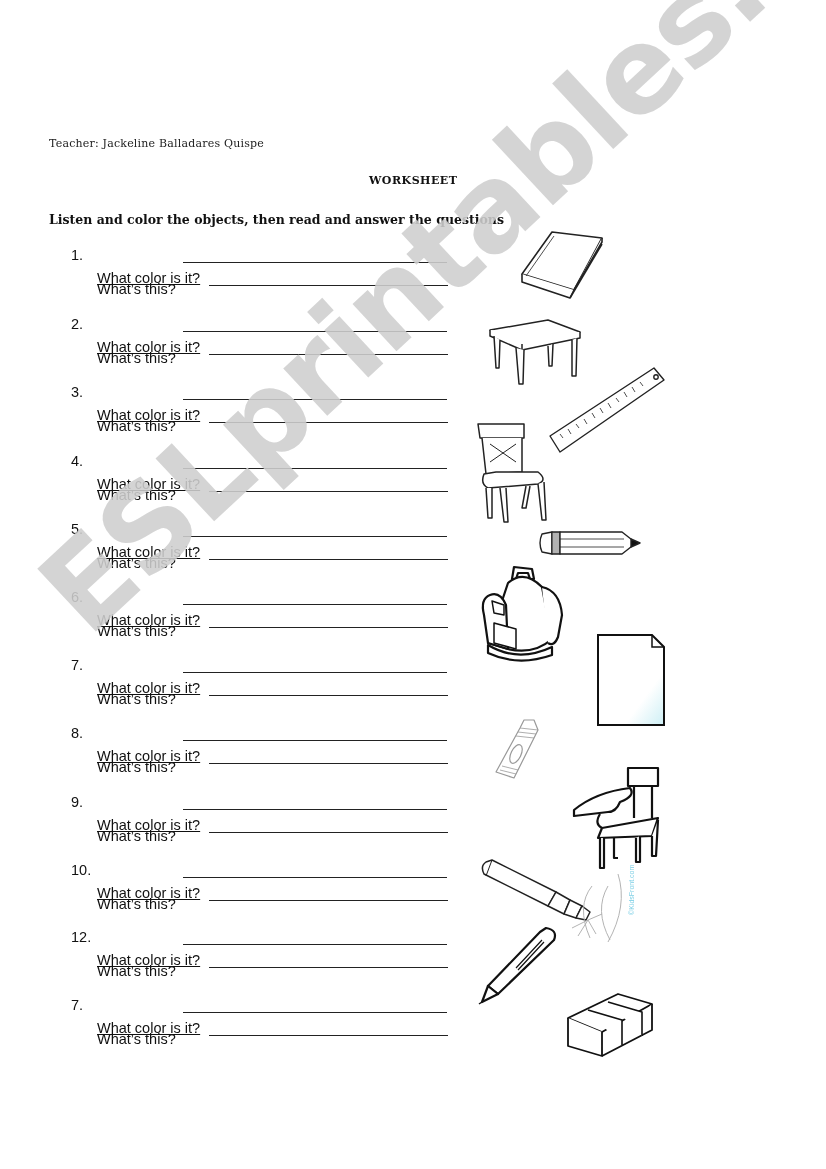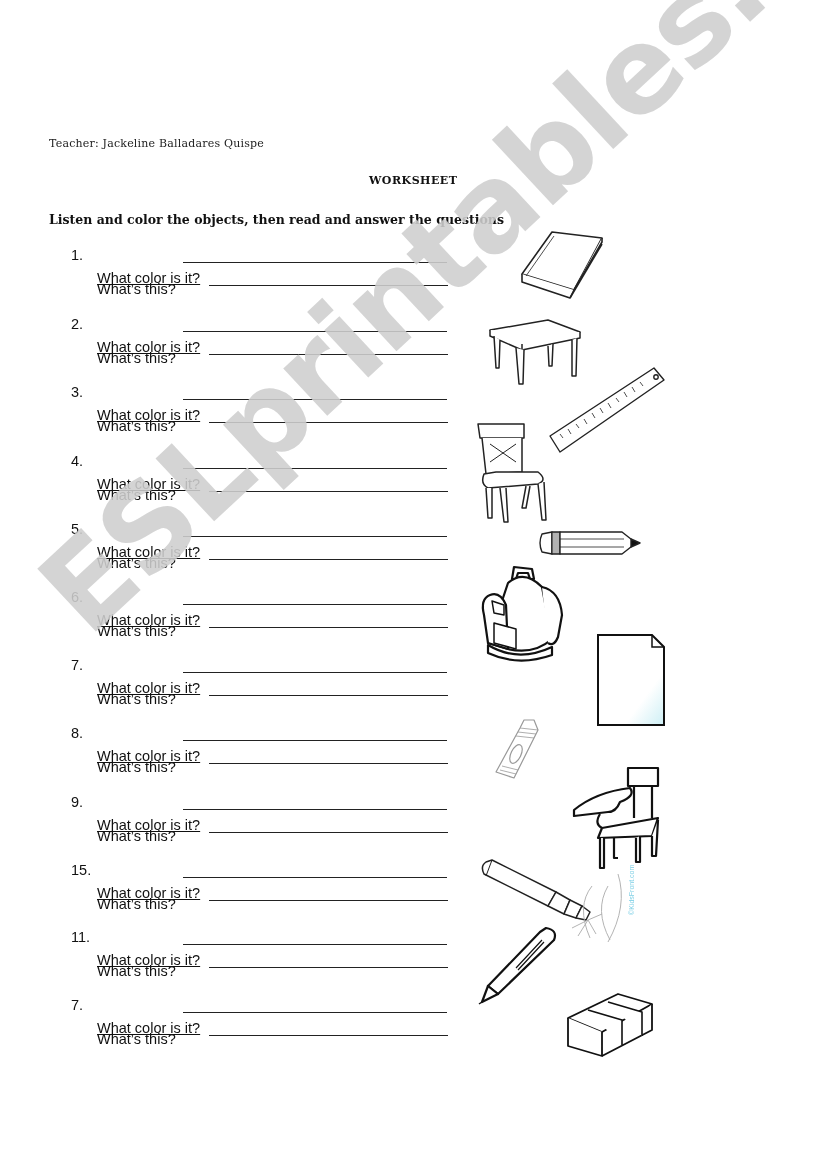--- a/index.html
+++ b/index.html
@@ -93,7 +93,7 @@
       <span class="line2"></span>
     </div>
     <div class="q" style="top:862px">
-      <span class="num" style="left:71px">15.</span>
+      <span class="num" style="left:71px">10.</span>
       <span class="l1">What’s this?</span>
       <span class="line1"></span>
       <span class="l2">What color is it?</span>

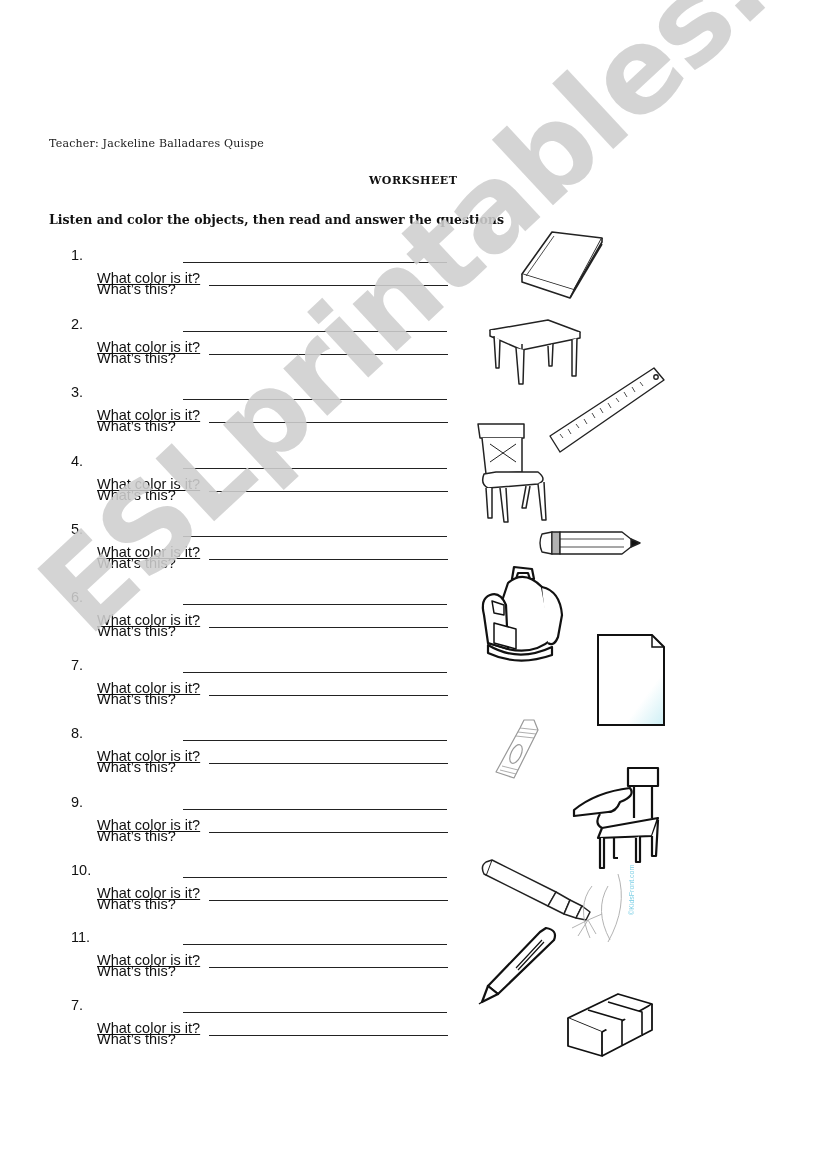--- a/index.html
+++ b/index.html
@@ -100,7 +100,7 @@
       <span class="line2"></span>
     </div>
     <div class="q" style="top:929px">
-      <span class="num">11.</span>
+      <span class="num">12.</span>
       <span class="l1">What’s this?</span>
       <span class="line1"></span>
       <span class="l2">What color is it?</span>

